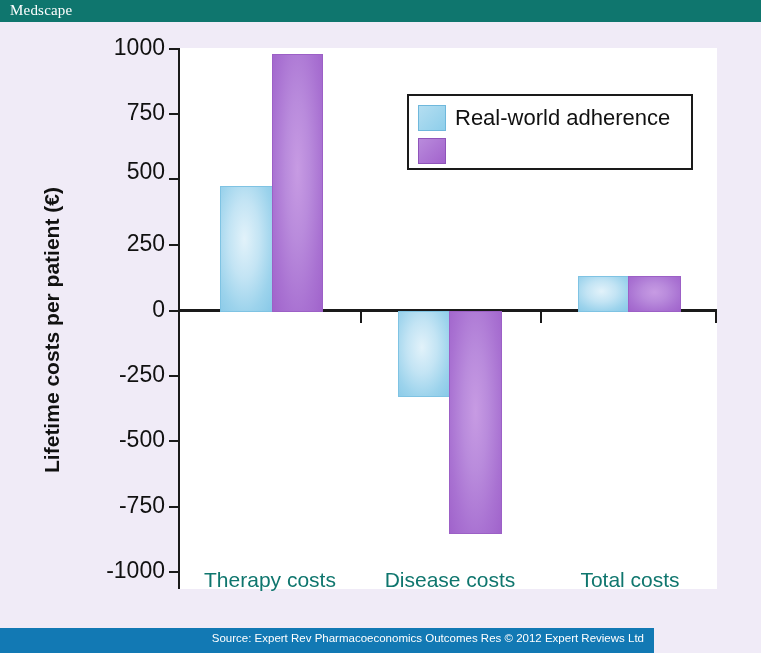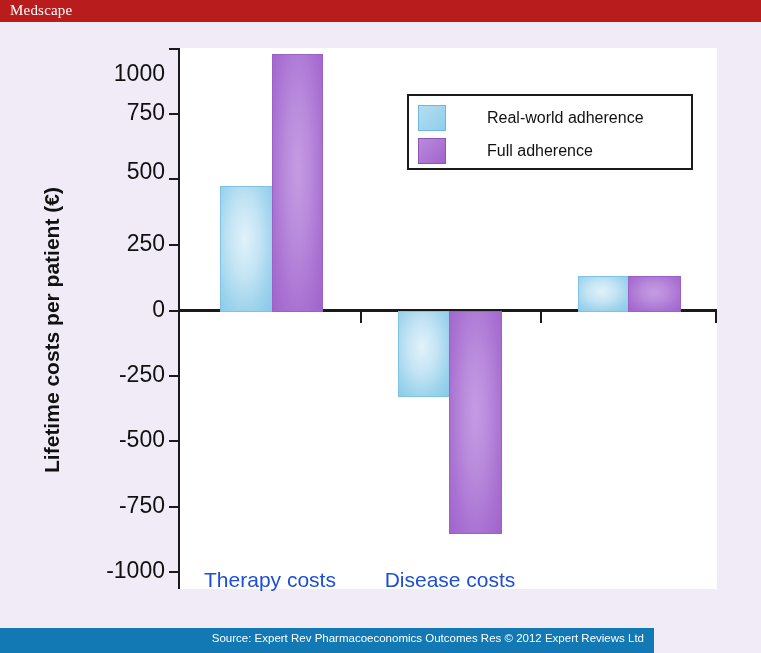--- a/index.html
+++ b/index.html
@@ -20,7 +20,7 @@
     position: absolute;
     left: 0; top: 0;
     width: 761px; height: 22px;
-    background: #b91c1c;
+    background: #0f766e;
   }
   .header-title {
     position: absolute;

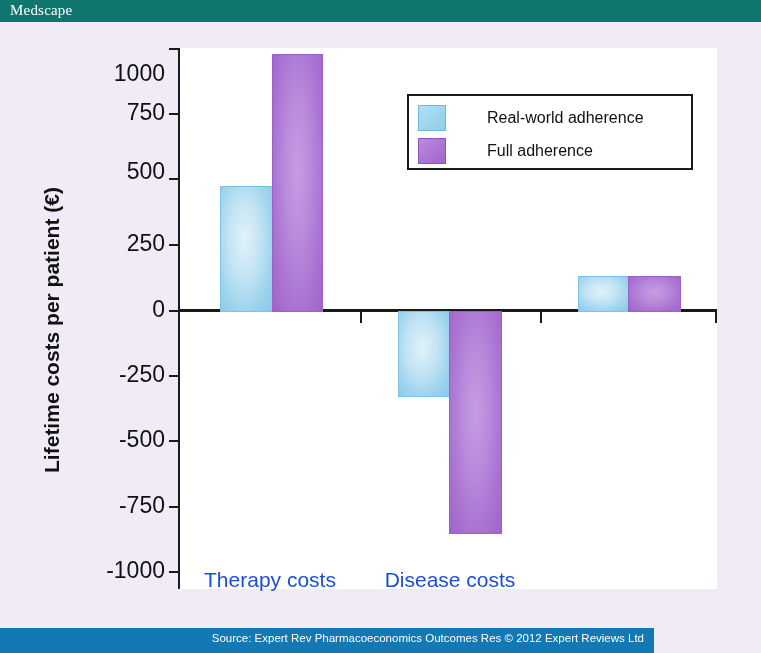--- a/index.html
+++ b/index.html
@@ -188,7 +188,7 @@
   <div class="ylabel-title">Lifetime costs per patient (€)</div>
 
   <div class="tick" style="top:26px;"></div>
-  <div class="tick-label" style="top:14px;margin-top:26px;">1000</div>
+  <div class="tick-label" style="top:14px;">1000</div>
 
   <div class="tick" style="top:91px;"></div>
   <div class="tick-label" style="top:79px;text-align:center;">750</div>

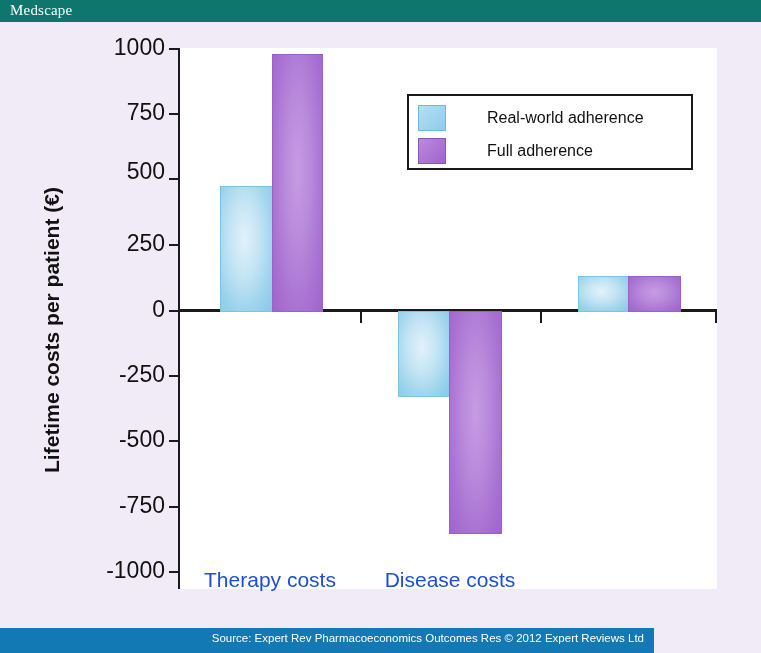--- a/index.html
+++ b/index.html
@@ -165,11 +165,10 @@
     border: 1px solid #8F54BA;
   }
   .legend-text {
-    font-size: 16px;
+    font-size: 22px;
     color: #111111;
     white-space: nowrap;
     line-height: 1;
-    margin-left: 32px;
   }
 </style>
 </head>

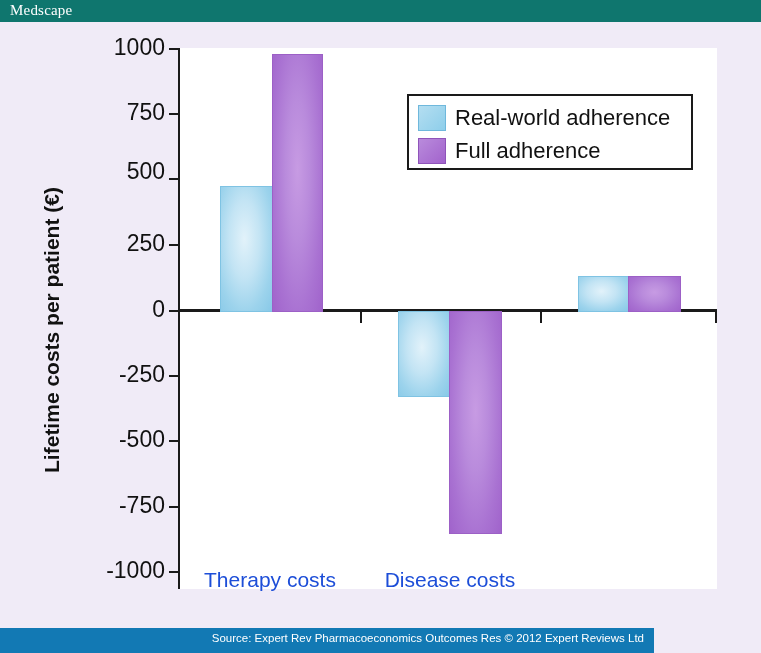--- a/index.html
+++ b/index.html
@@ -236,7 +236,6 @@
     </div>
     <div class="legend-row">
       <span class="legend-swatch purple"></span>
-      <span class="legend-text">Full adherence</span>
     </div>
   </div>
 

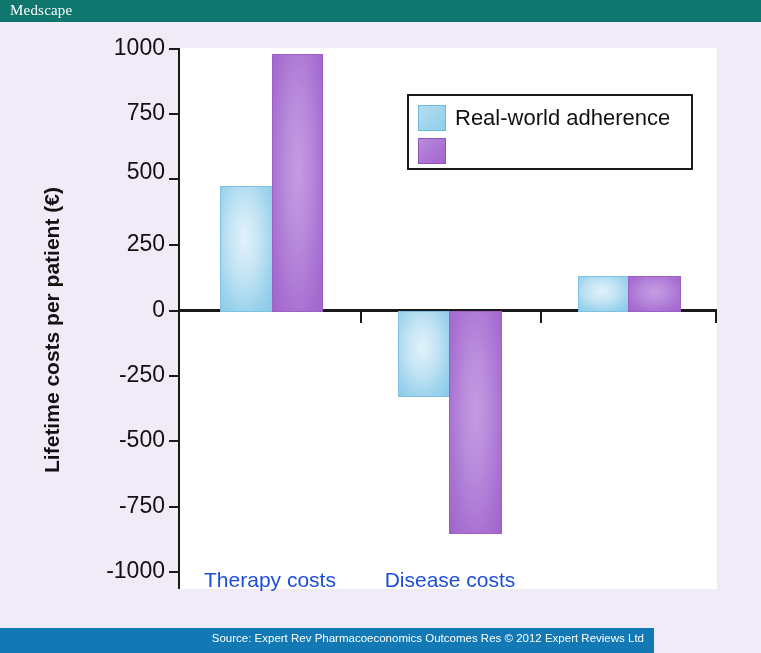--- a/index.html
+++ b/index.html
@@ -102,7 +102,7 @@
     position: absolute;
     top: 546px;
     font-size: 21px;
-    color: #1d4ed8;
+    color: #0f766e;
     white-space: nowrap;
     text-align: center;
   }

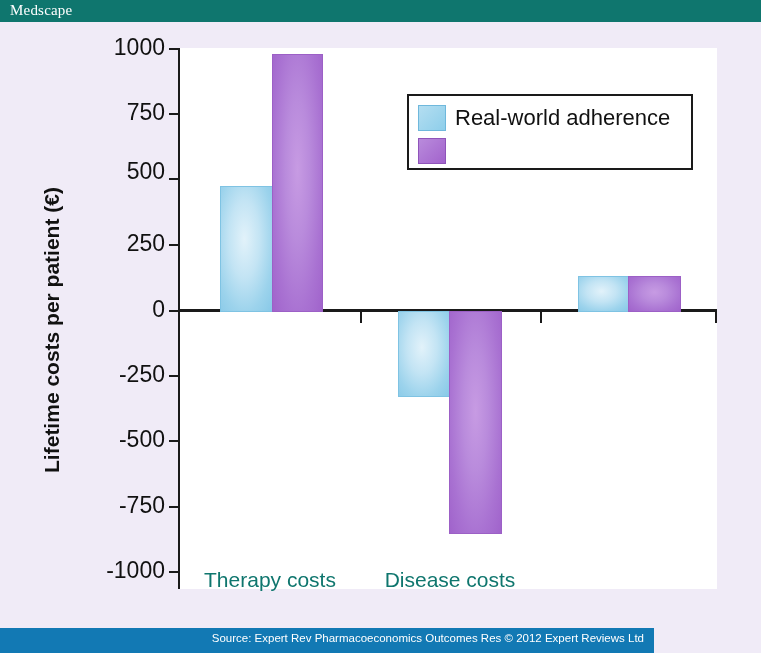--- a/index.html
+++ b/index.html
@@ -228,6 +228,7 @@
 
   <div class="xlabel" style="left:186px; width:168px;">Therapy costs</div>
   <div class="xlabel" style="left:366px; width:168px;">Disease costs</div>
+  <div class="xlabel" style="left:546px; width:168px;">Total costs</div>
 
   <div class="legend">
     <div class="legend-row">

